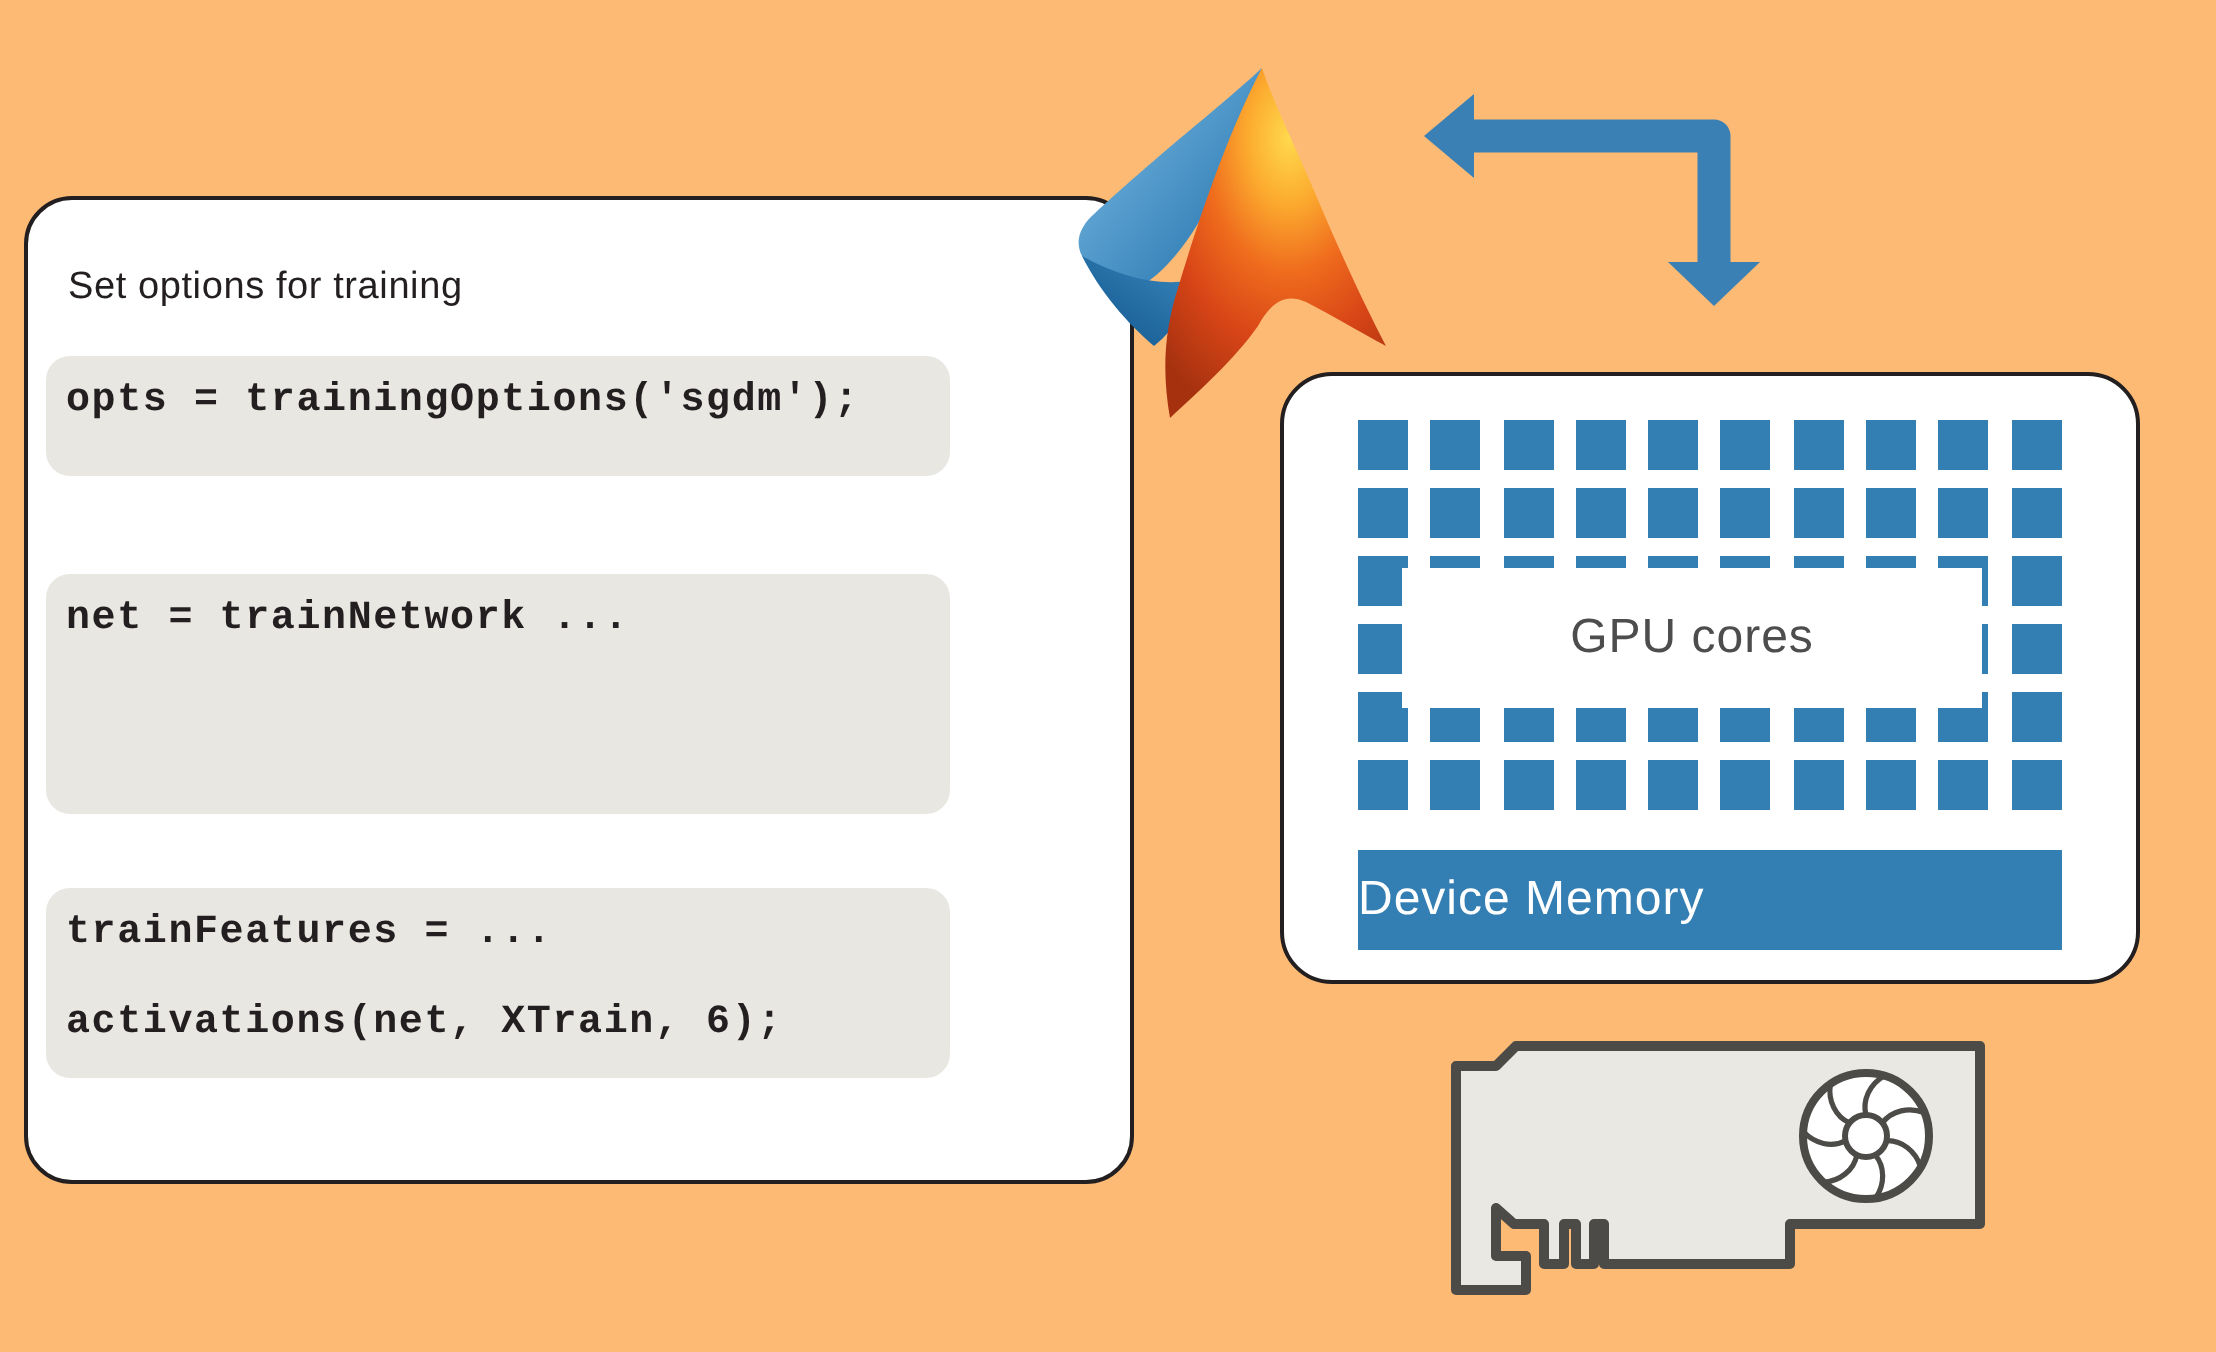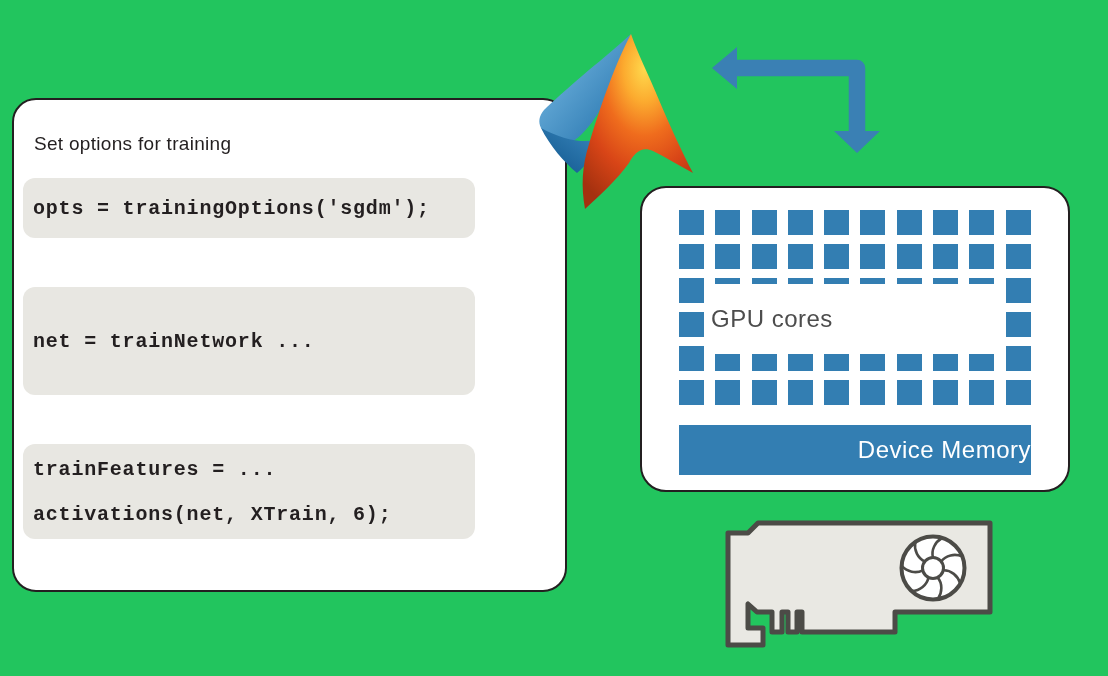--- a/index.html
+++ b/index.html
@@ -3,7 +3,7 @@
 <meta charset="utf-8">
 <style>
   html,body{margin:0;padding:0;background:#ffffff;}
-  .canvas{position:relative;width:1108px;height:676px;background:#22c55e;overflow:hidden;
+  .canvas{position:relative;width:1108px;height:676px;background:#fdba74;overflow:hidden;
           font-family:"Liberation Sans", sans-serif;color:#231f20;}
 
   

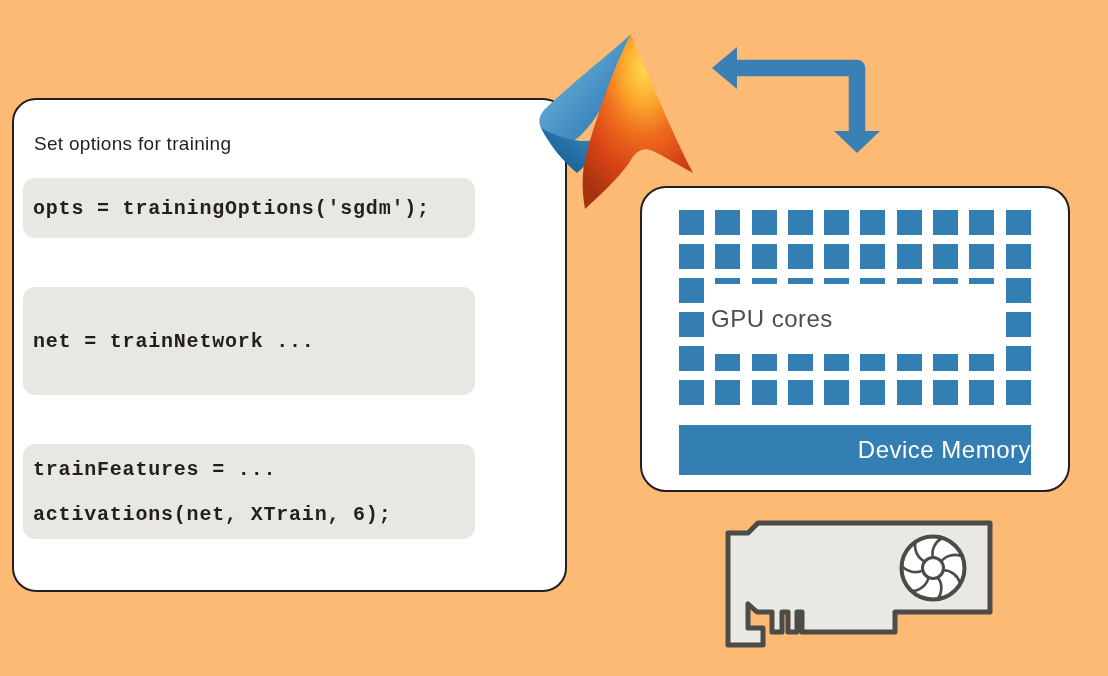--- a/index.html
+++ b/index.html
@@ -11,7 +11,7 @@
     background:#ffffff;border:2px solid #231f20;border-radius:24px;}
   .code-label{position:absolute;left:20px;font-size:19px;letter-spacing:.3px;color:#231f20;}
   .code-block{position:absolute;left:9px;width:452px;background:#e8e7e2;border-radius:12px;
-    display:flex;flex-direction:column;justify-content:center;padding-left:10px;box-sizing:border-box;}
+    display:flex;flex-direction:column;justify-content:flex-start;padding-left:10px;box-sizing:border-box;}
   .code-line{font-family:"Liberation Mono","DejaVu Sans Mono",monospace;font-weight:700;
     font-size:20px;letter-spacing:.8px;line-height:45px;white-space:pre;color:#231f20;}
 

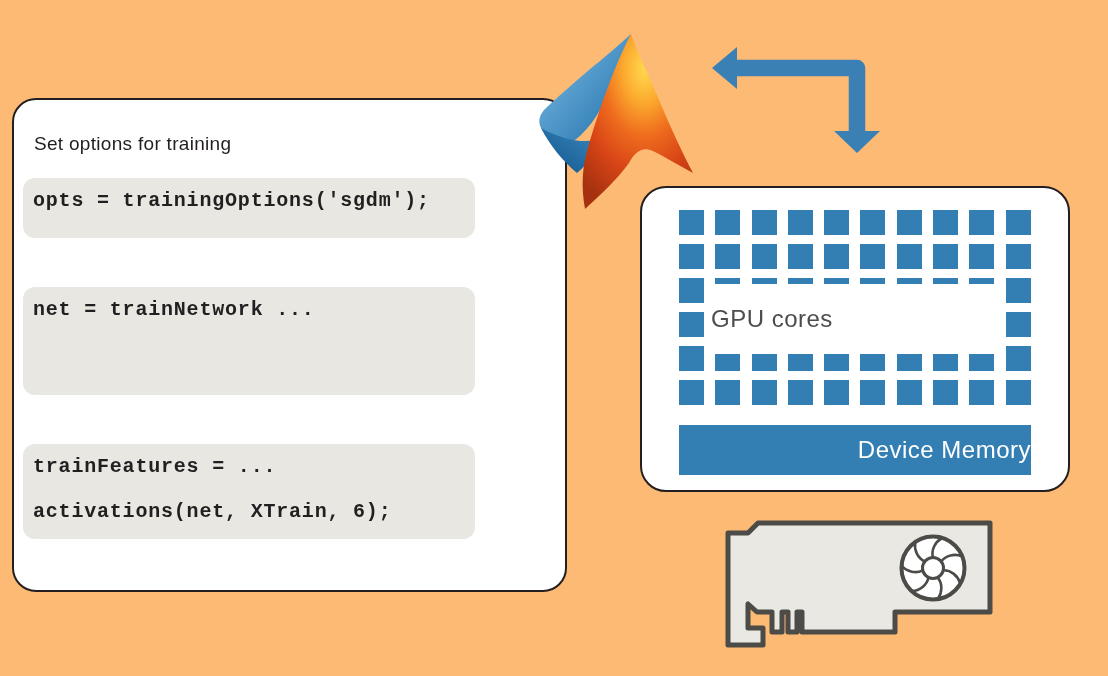--- a/index.html
+++ b/index.html
@@ -41,7 +41,7 @@
       <div class="code-line">opts = trainingOptions('sgdm');</div>
     </div>
 
-    <div class="code-block" style="top:187px;height:108px">
+    <div class="code-block" style="top:187px;height:120px">
       <div class="code-line">net = trainNetwork ...</div>
     </div>
 

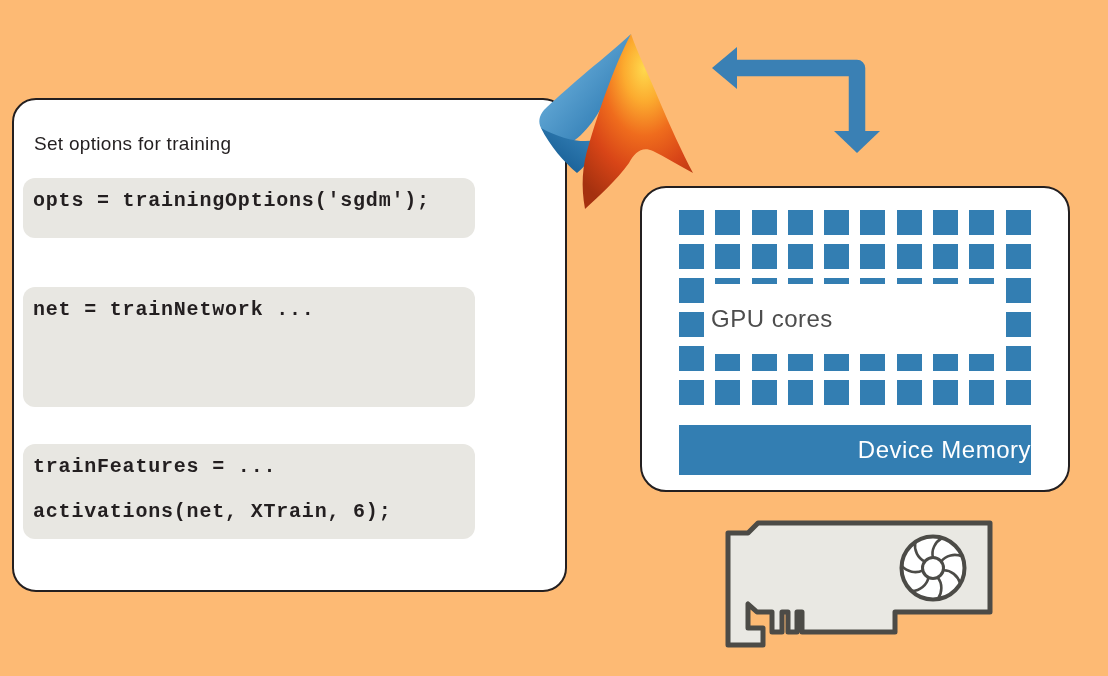--- a/index.html
+++ b/index.html
@@ -21,8 +21,8 @@
   .core-grid{position:absolute;left:37px;top:22px;display:grid;
     grid-template-columns:repeat(10,25px);grid-auto-rows:25px;column-gap:11.3px;row-gap:9px;}
   .core-sq{width:25px;height:25px;background:#337eb2;}
-  .cores-overlay{position:absolute;left:69px;top:96px;width:290px;height:70px;background:#ffffff;
-    display:flex;align-items:center;justify-content:flex-start;}
+  .cores-overlay{position:absolute;left:59px;top:96px;width:290px;height:70px;background:#ffffff;
+    display:flex;align-items:center;justify-content:center;}
   .cores-overlay span{font-size:24px;letter-spacing:.5px;color:#4d4d4d;}
   .memory-bar{position:absolute;left:37px;top:237px;width:352px;height:50px;background:#337eb2;
     display:flex;align-items:center;justify-content:flex-end;}

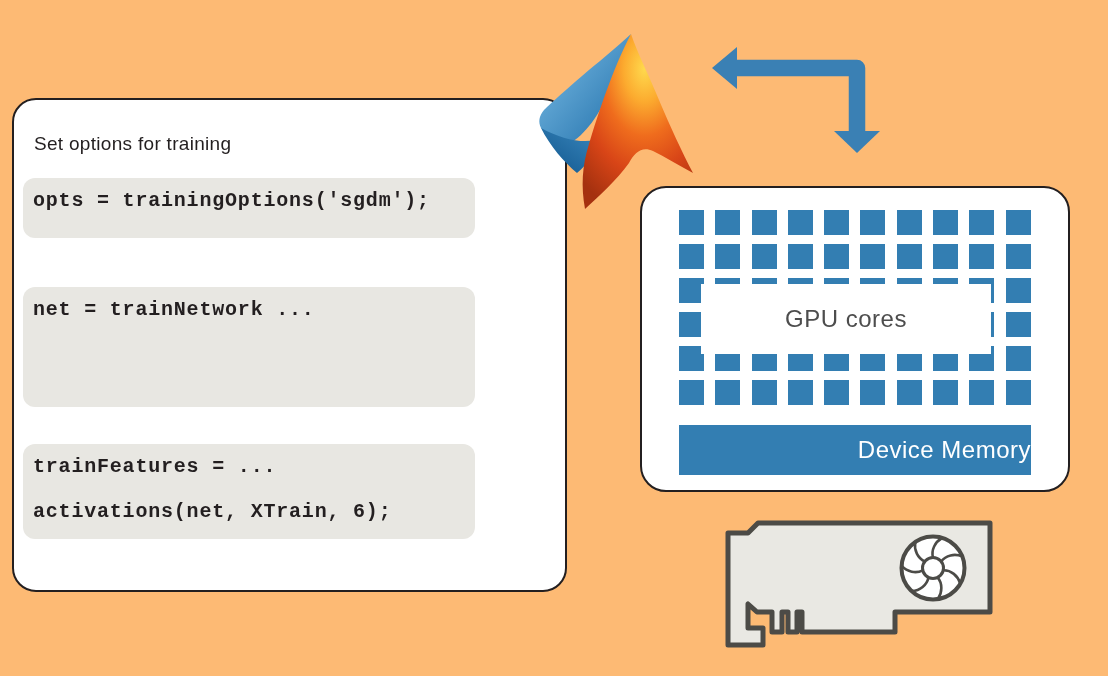--- a/index.html
+++ b/index.html
@@ -25,7 +25,7 @@
     display:flex;align-items:center;justify-content:center;}
   .cores-overlay span{font-size:24px;letter-spacing:.5px;color:#4d4d4d;}
   .memory-bar{position:absolute;left:37px;top:237px;width:352px;height:50px;background:#337eb2;
-    display:flex;align-items:center;justify-content:flex-end;}
+    display:flex;align-items:center;justify-content:flex-start;}
   .memory-bar span{font-size:24px;letter-spacing:.5px;color:#ffffff;}
 
   .abs{position:absolute;}

